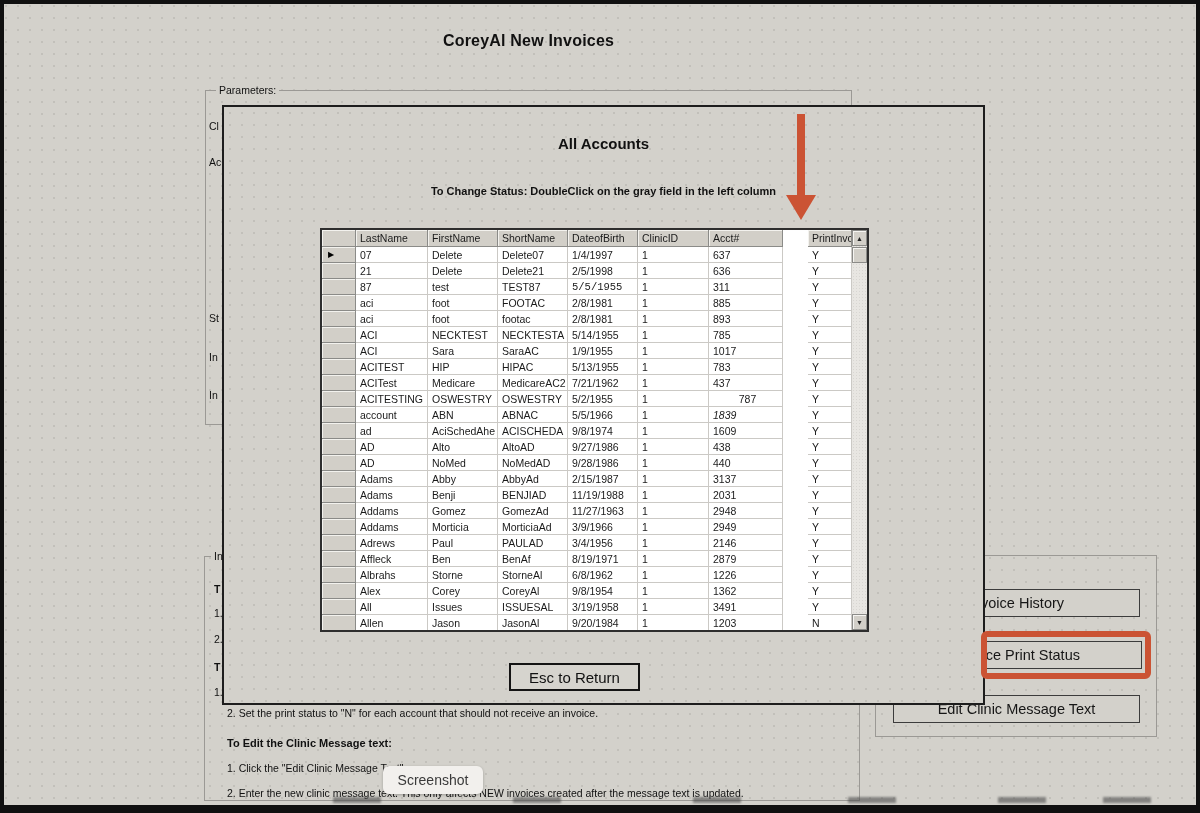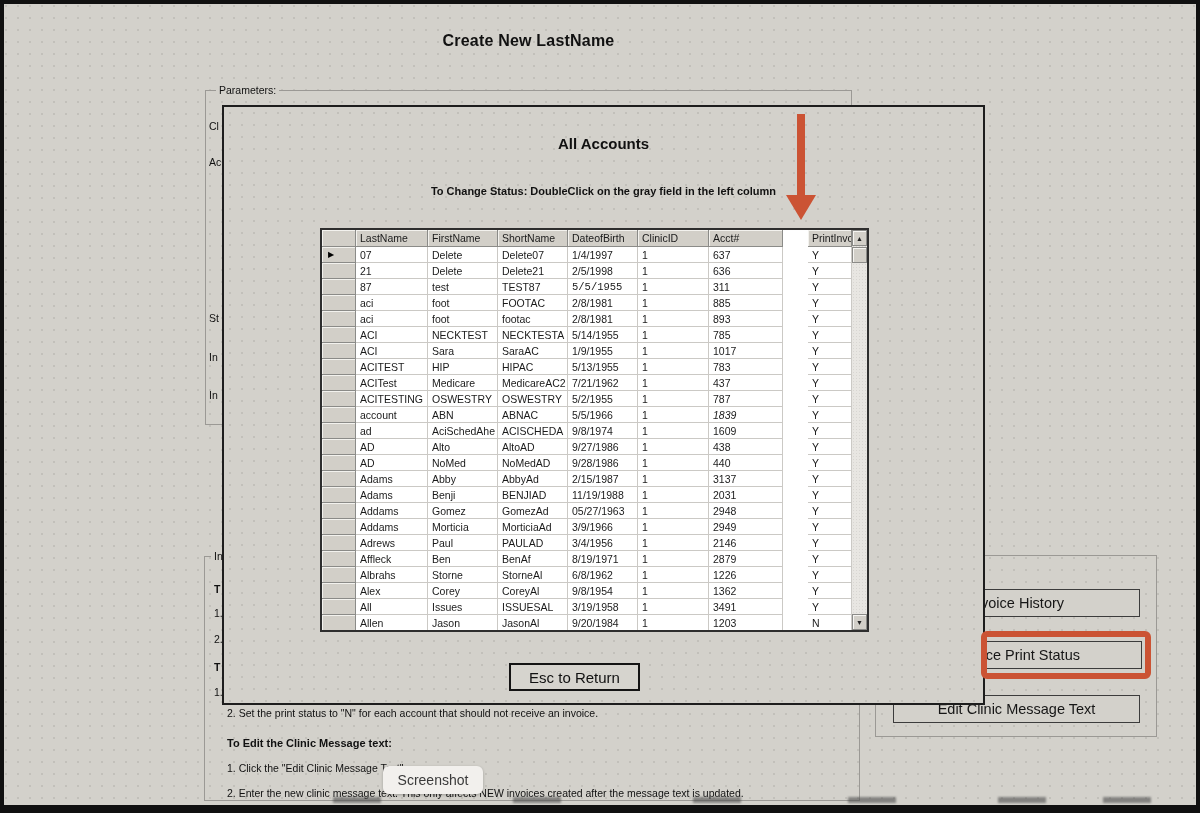--- a/index.html
+++ b/index.html
@@ -96,7 +96,7 @@
 </head>
 <body>
 
-<div class="abs main-title">Create New LastName</div>
+<div class="abs main-title">CoreyAl New Invoices</div>
 
 <div class="abs groupbox" style="left:205px;top:90px;width:647px;height:335px;"></div>
 <div class="abs group-label" style="left:216px;top:85px;">Parameters:</div>

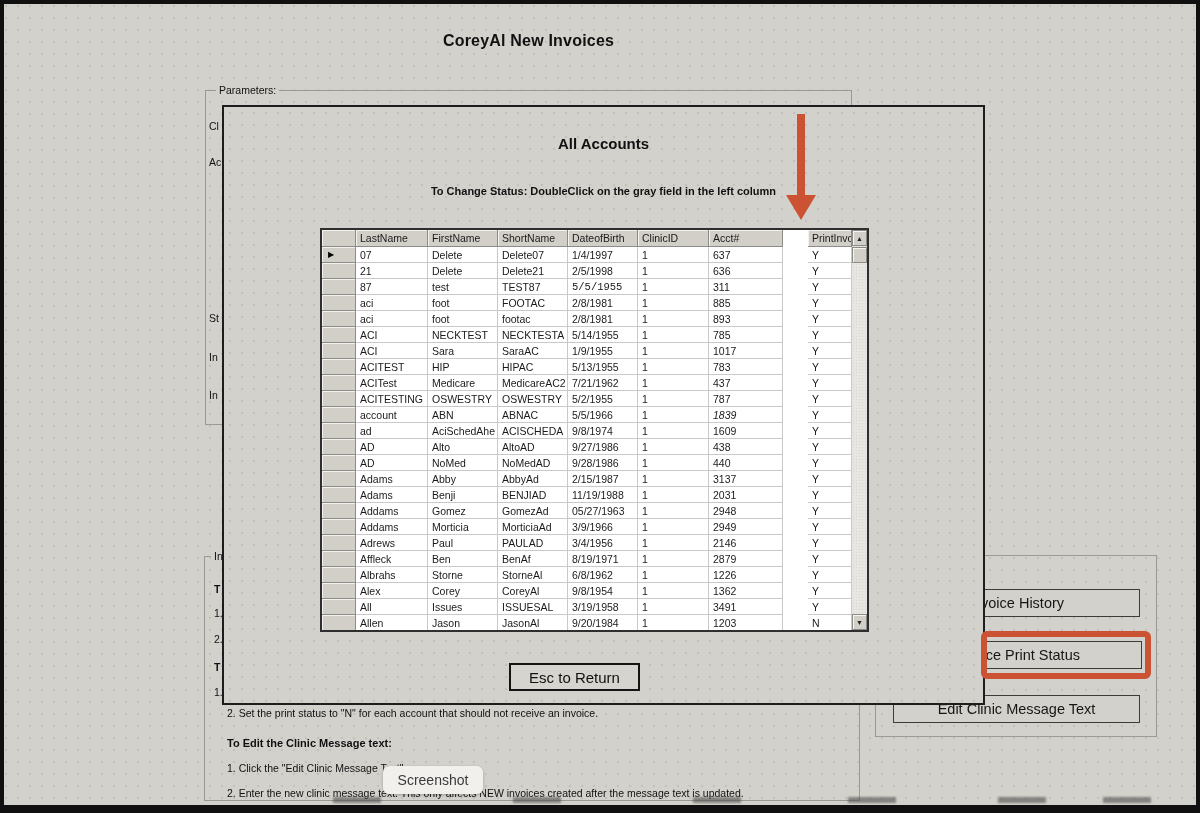--- a/index.html
+++ b/index.html
@@ -246,7 +246,7 @@
           <div class="cell " style="width: 70px;">OSWESTRY</div>
           <div class="cell " style="width: 70px;">5/2/1955</div>
           <div class="cell " style="width: 71px;">1</div>
-          <div class="cell " style="width: 74px;">787</div>
+          <div class="cell " style="width: 74px; text-align: center;">787</div>
           <div class="cell last">Y</div>
         </div>
         <div class="grow">

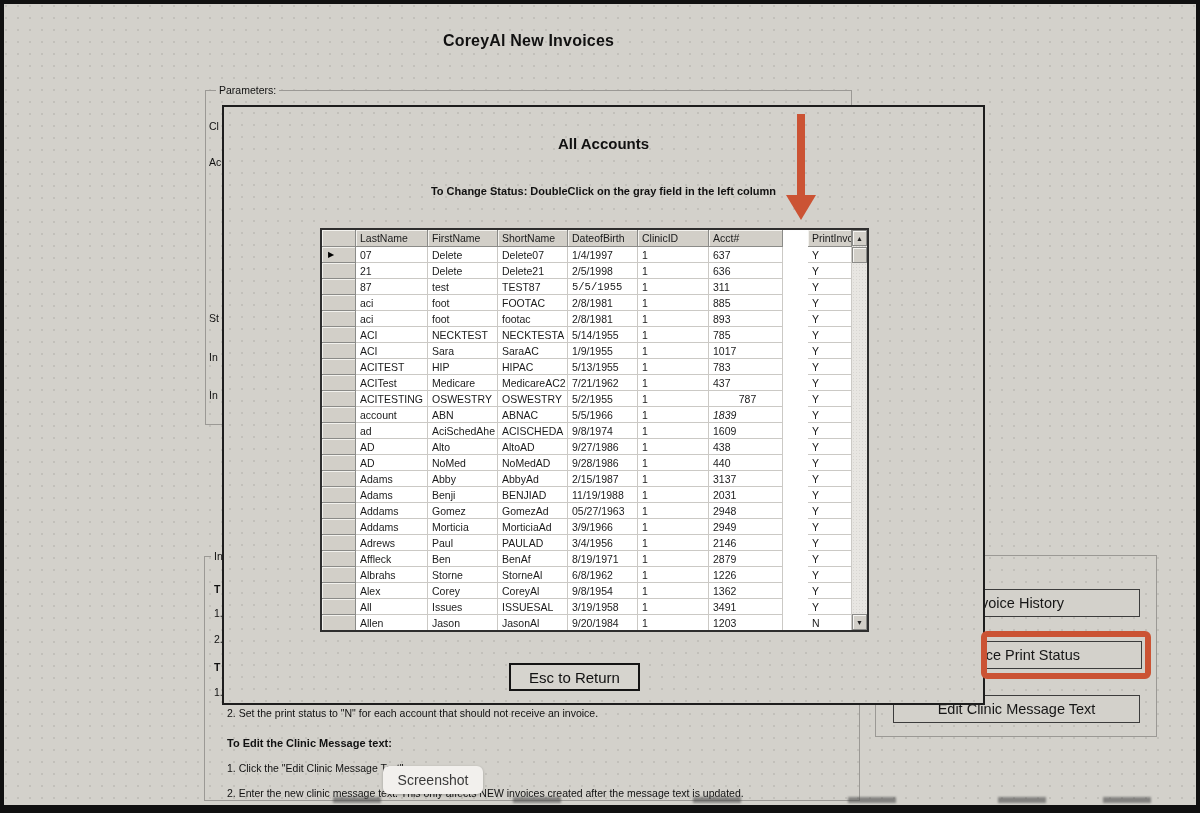--- a/index.html
+++ b/index.html
@@ -314,7 +314,7 @@
           <div class="cell " style="width: 72px;">Addams</div>
           <div class="cell " style="width: 70px;">Gomez</div>
           <div class="cell " style="width: 70px;">GomezAd</div>
-          <div class="cell " style="width: 70px;">05/27/1963</div>
+          <div class="cell " style="width: 70px;">11/27/1963</div>
           <div class="cell " style="width: 71px;">1</div>
           <div class="cell " style="width: 74px;">2948</div>
           <div class="cell last">Y</div>

